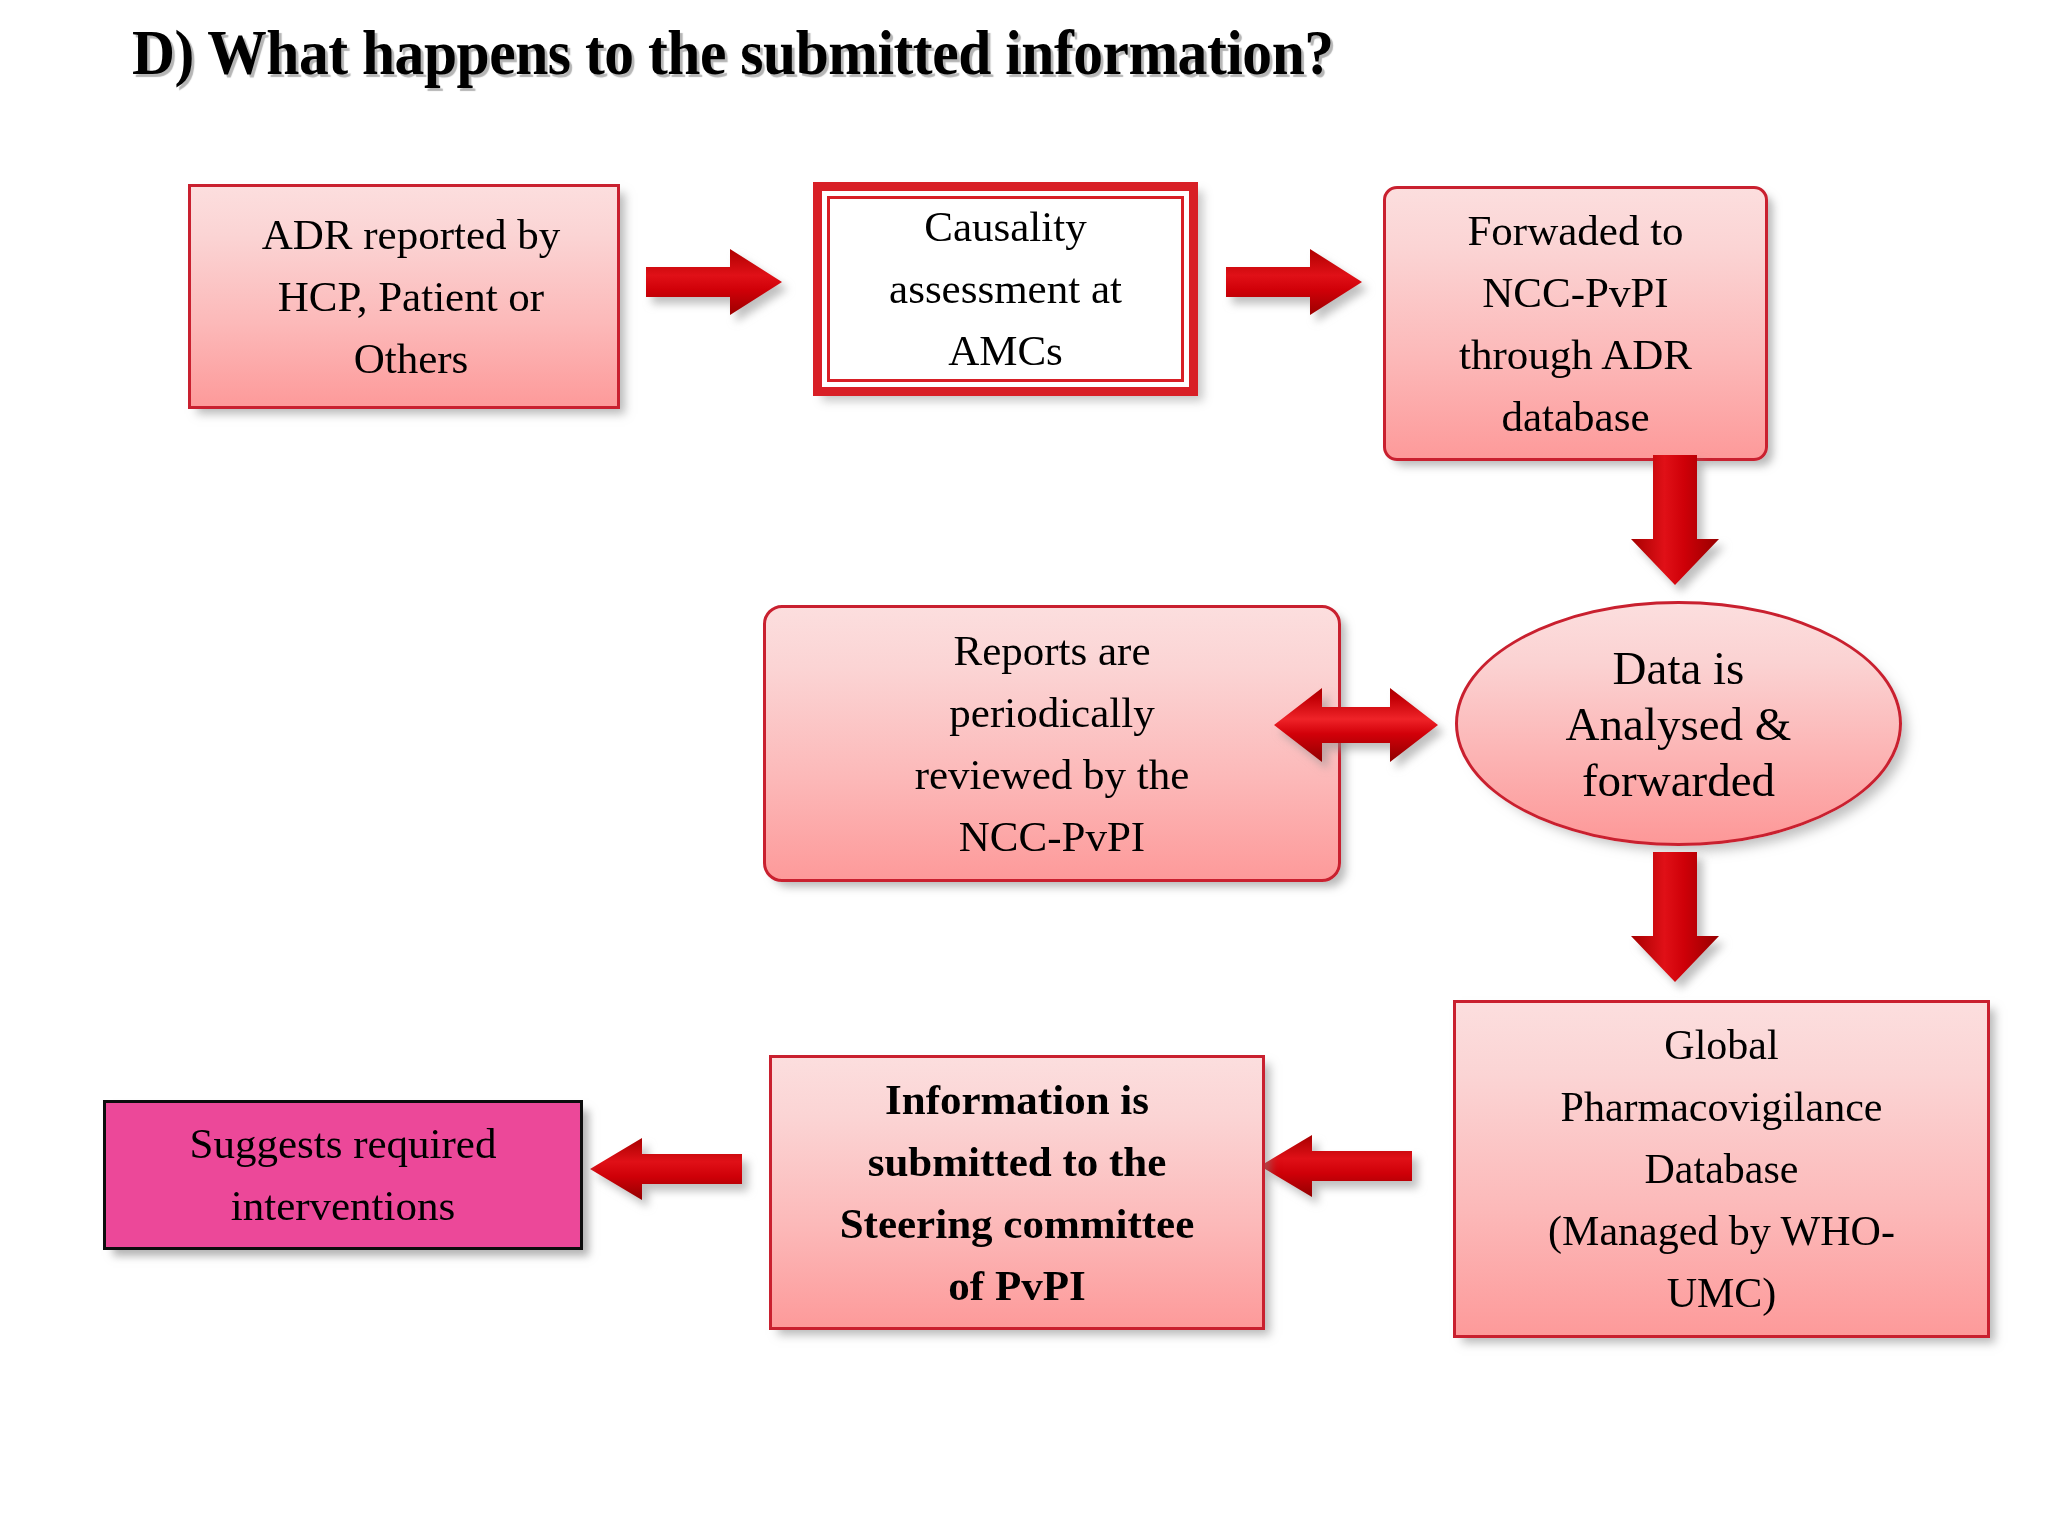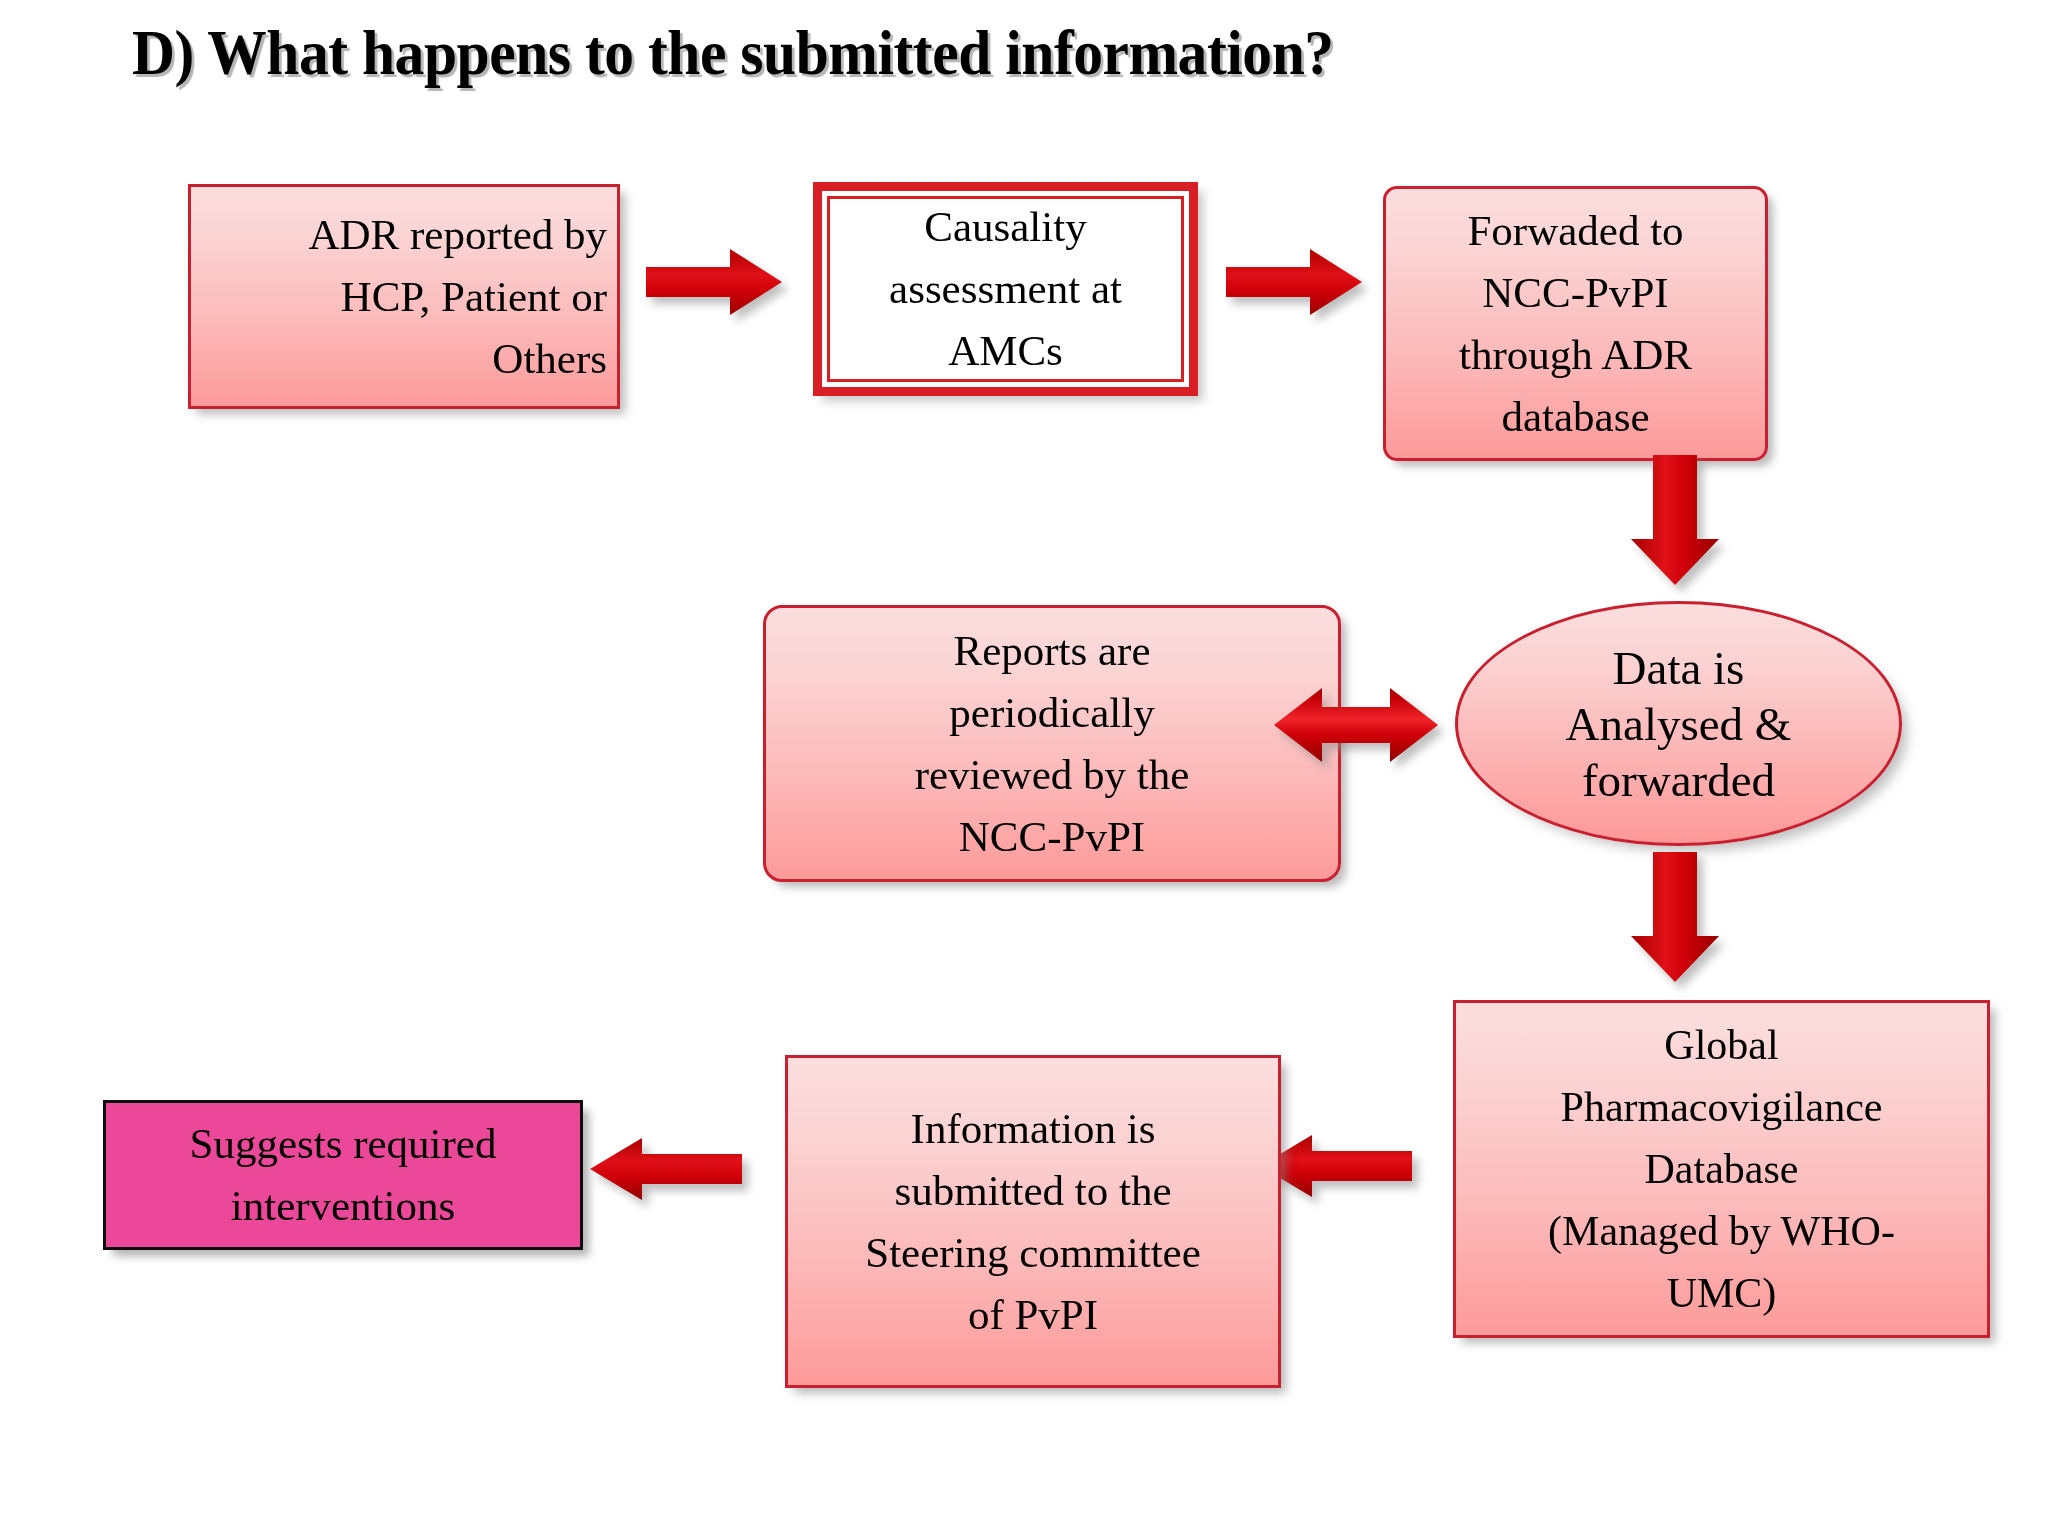--- a/index.html
+++ b/index.html
@@ -98,7 +98,7 @@
 
   <div class="title">D) What happens to the submitted information?</div>
 
-  <div class="node pinkbox" style="left:188px; top:184px; width:432px; height:225px; justify-content:flex-start; text-align:right;">
+  <div class="node pinkbox" style="left:188px; top:184px; width:432px; height:225px; justify-content:flex-start; text-align:center;">
     <span class="txt" style="padding-left:24px; white-space:pre-line;">ADR reported by
 HCP, Patient or
 Others</span>

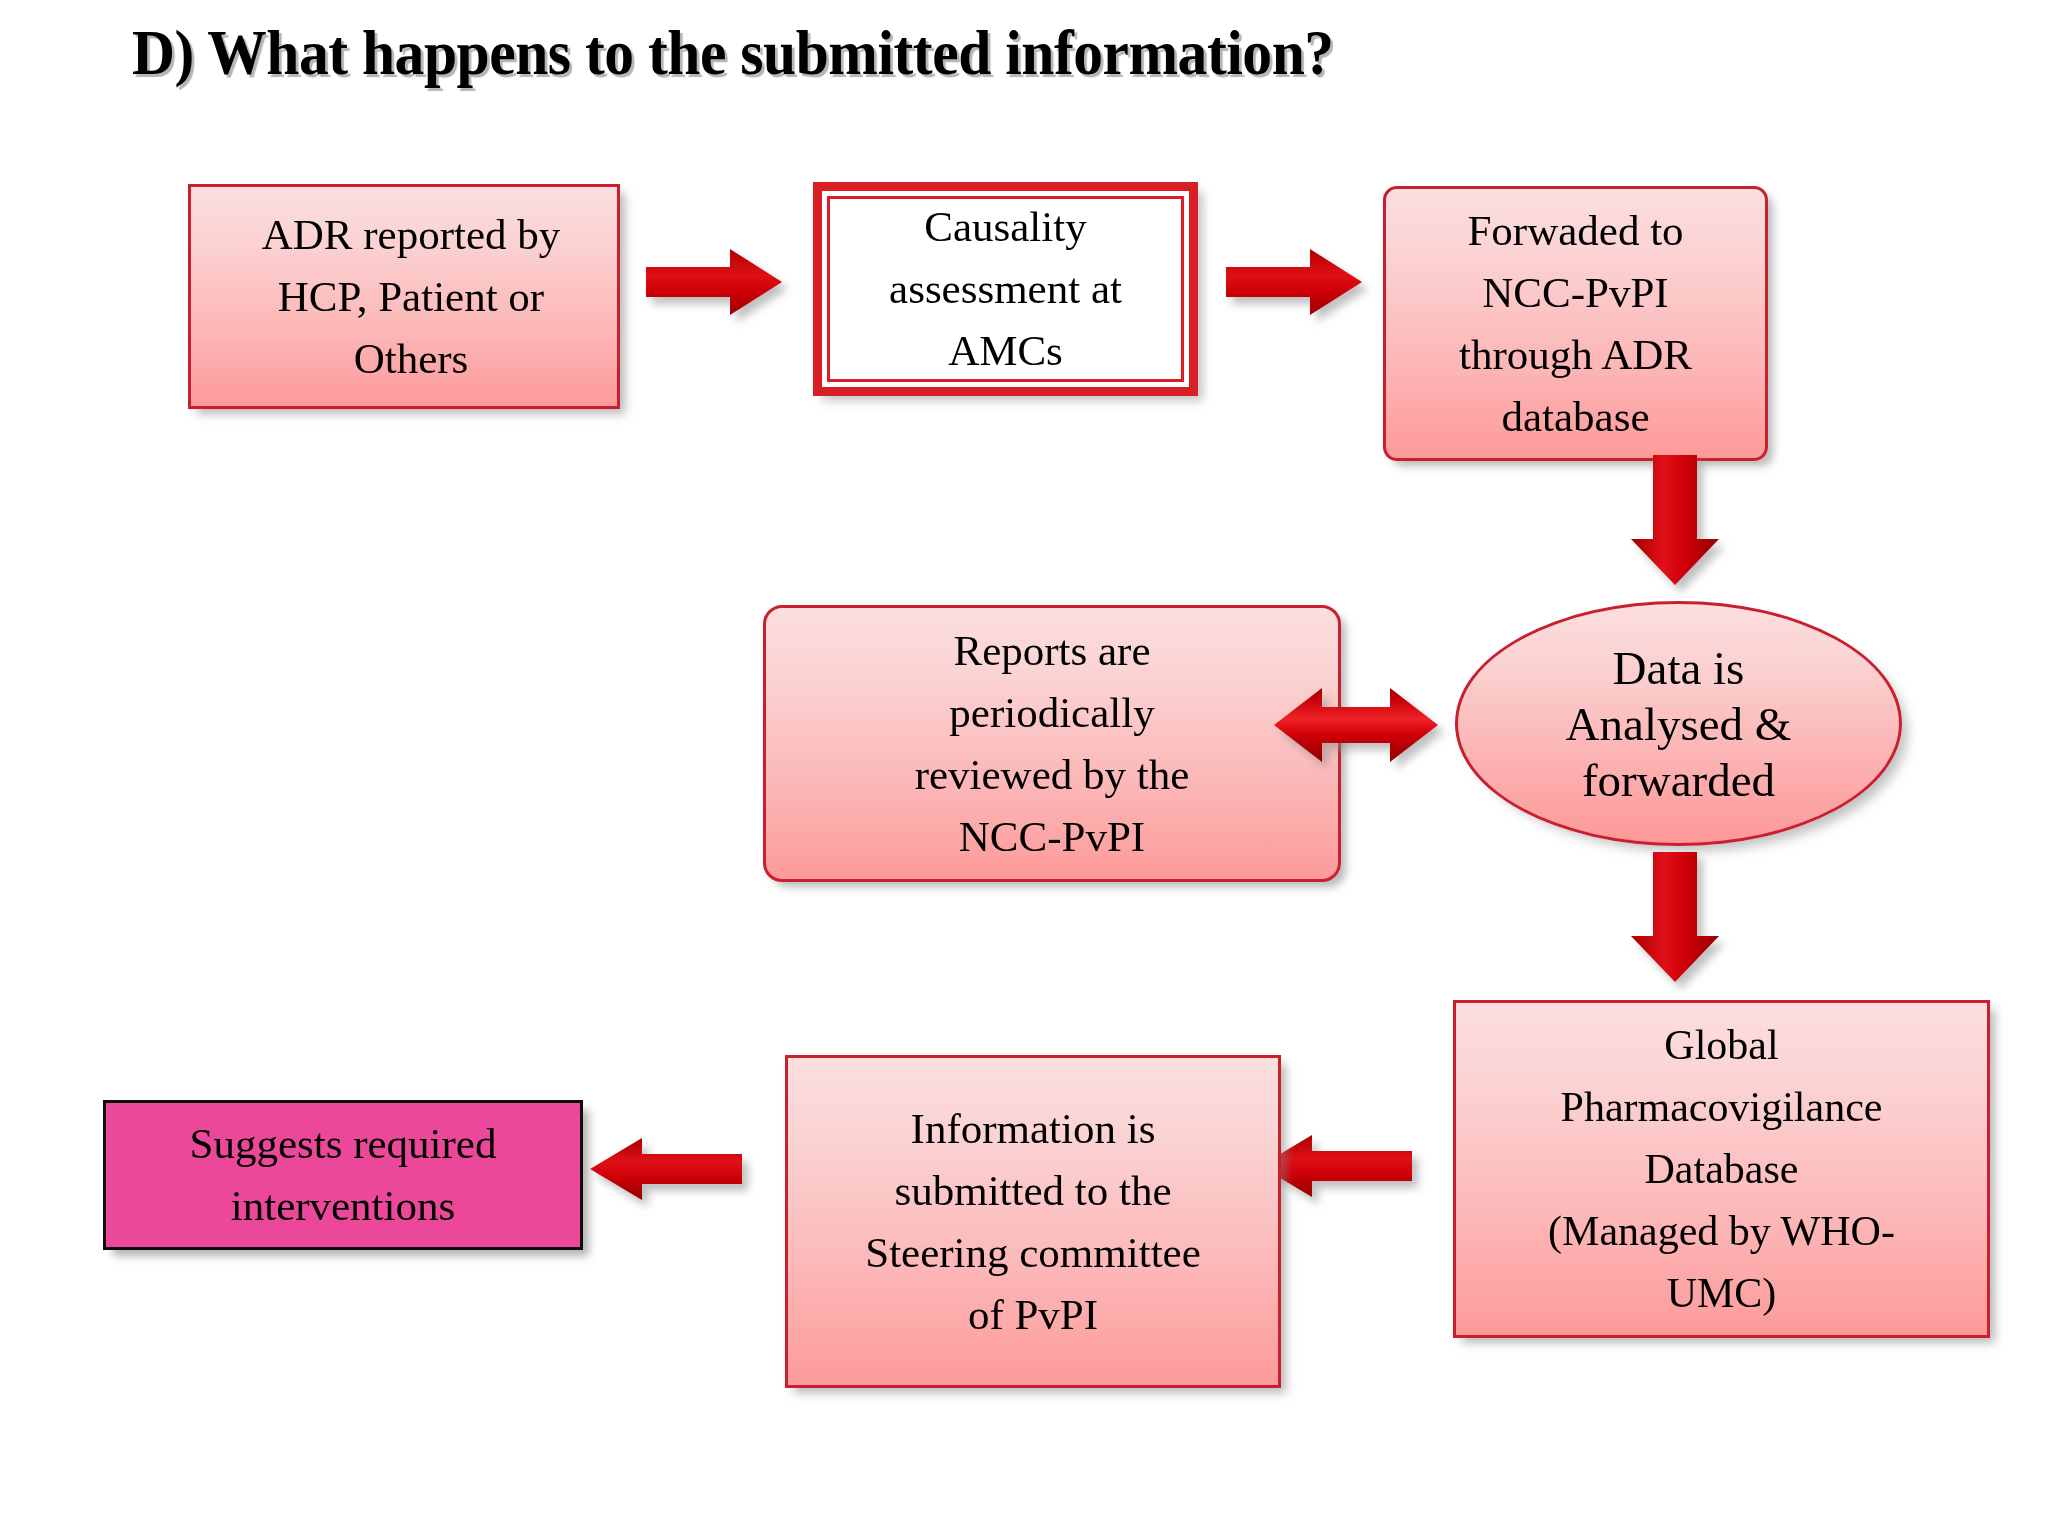--- a/index.html
+++ b/index.html
@@ -223,7 +223,7 @@
     </svg>
   </div>
 
-  <div class="node pinkbox" style="left:785px; top:1055px; width:496px; height:333px;">
+  <div class="node pinkbox" style="left:769px; top:1055px; width:496px; height:275px;font-weight:bold;">
     <span class="txt" style="white-space:pre-line;">Information is
 submitted to the
 Steering committee

